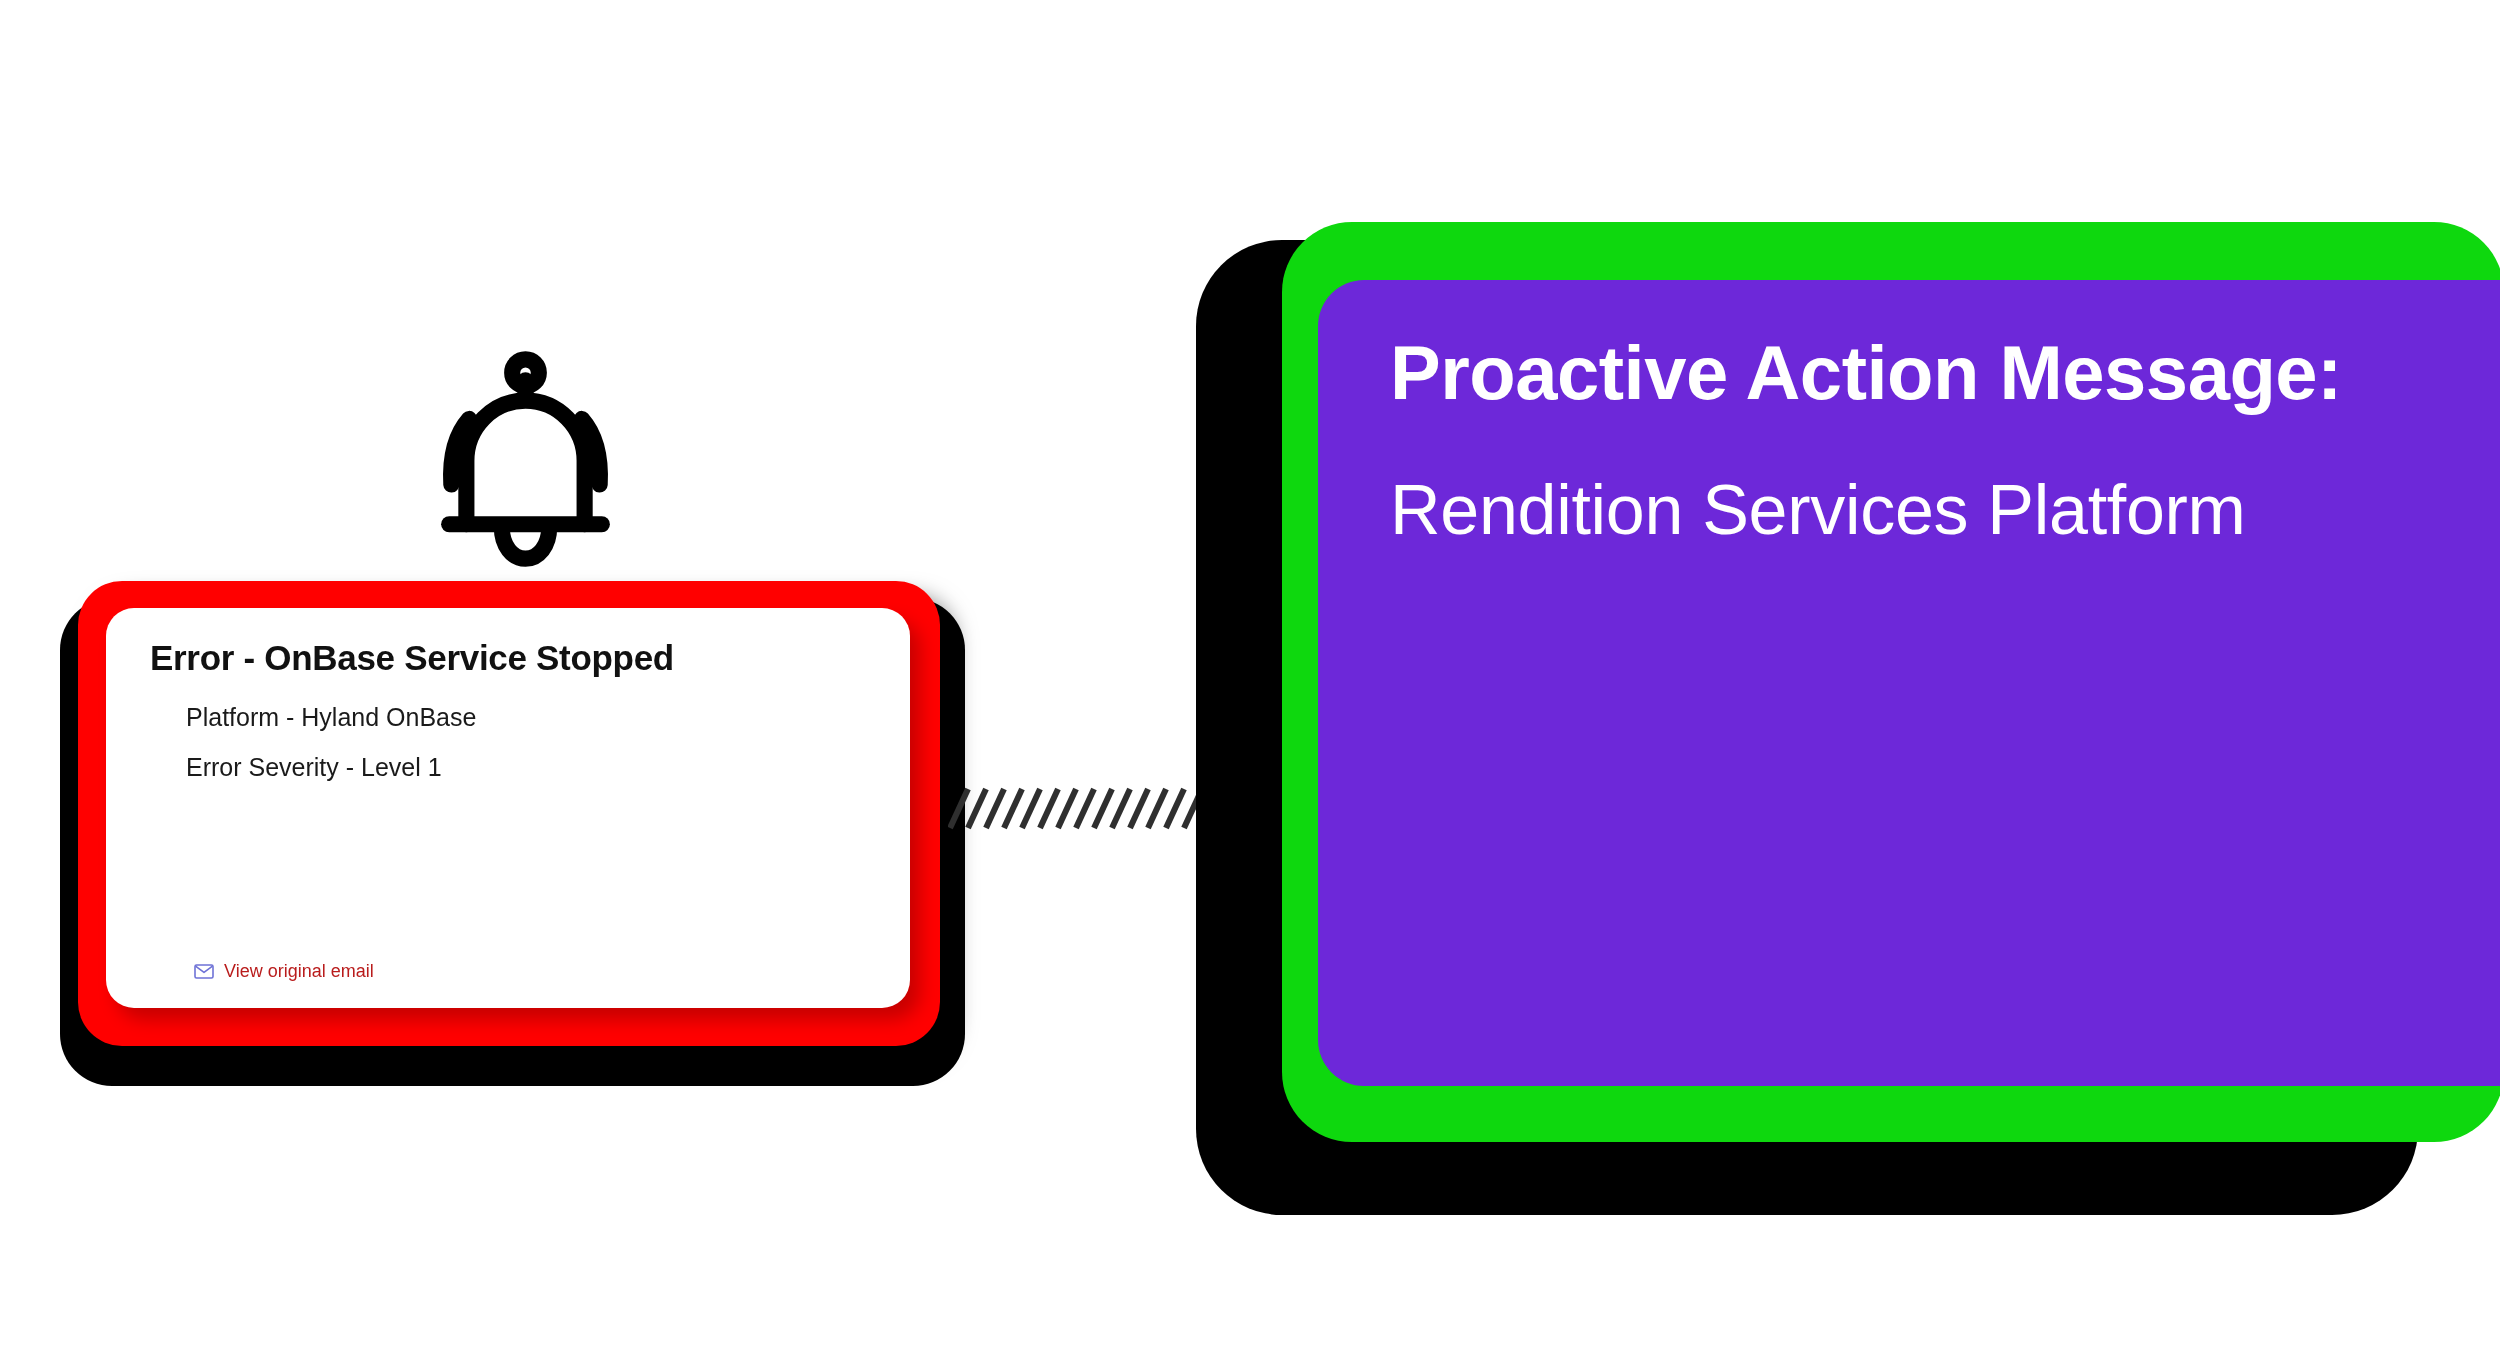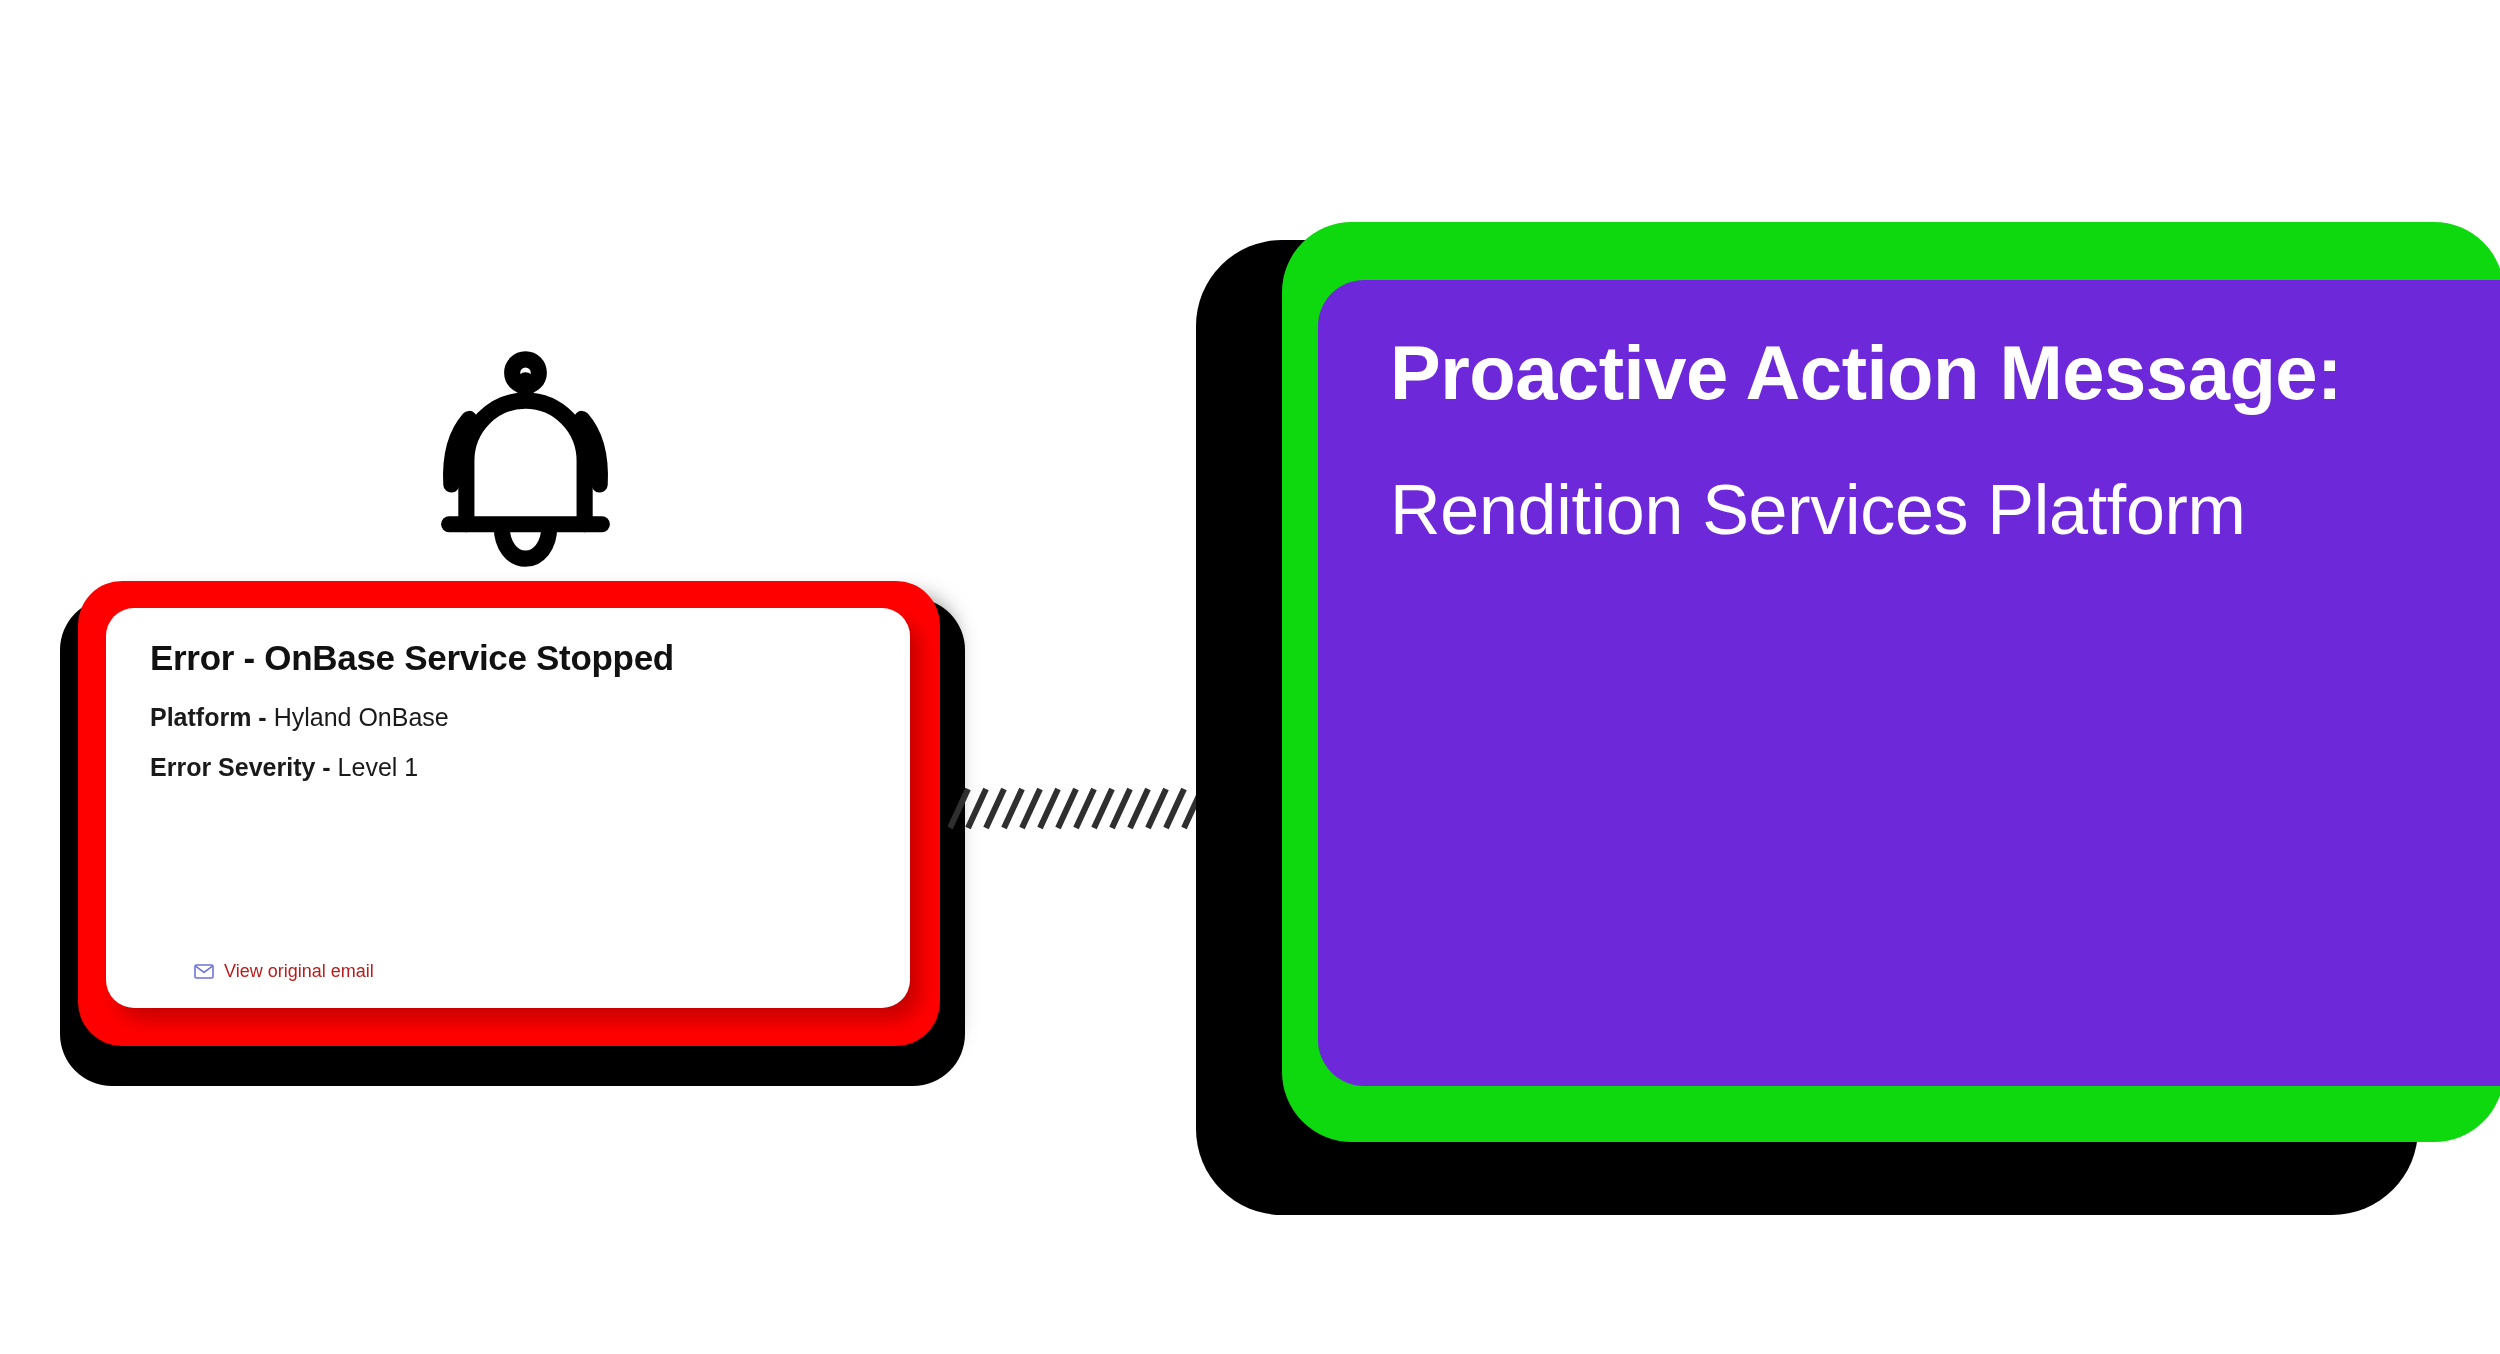--- a/index.html
+++ b/index.html
@@ -89,7 +89,7 @@
     margin: 0 0 22px 0;
     white-space: nowrap;
   }
-  .alert-line .lbl { font-weight: bold; }
+  .alert-line .lbl { font-weight: normal; margin-left: 36px; }
   .alert-line .val { font-weight: normal; text-align: center; }
   .alert-link {
     position: absolute;

